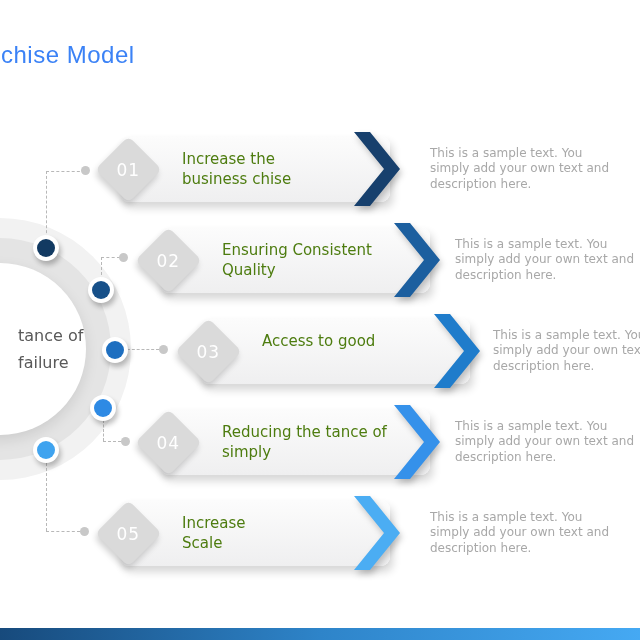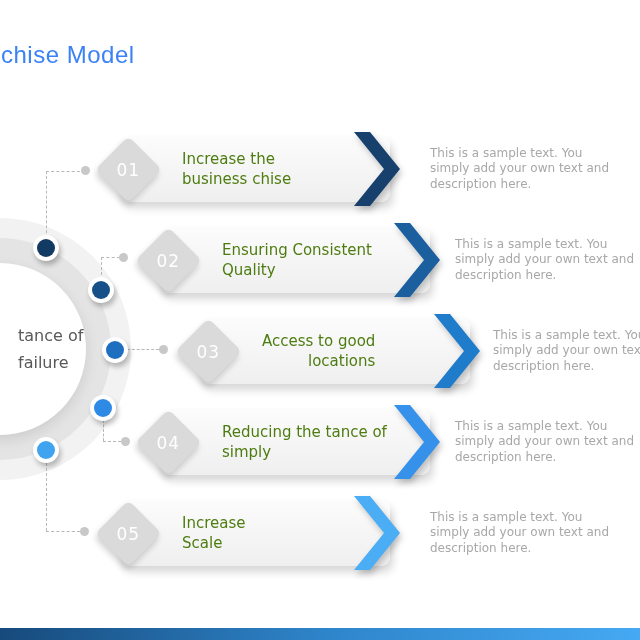--- a/index.html
+++ b/index.html
@@ -131,7 +131,6 @@
       </div>
       <div class="item-label" style="left: 262px; top: 331px; text-align: right;">
         <div>Access to good</div>
-        <div>locations</div>
       </div>
       <div class="desc" style="left: 493px; top: 328px;">
         <div>This is a sample text. You</div>

